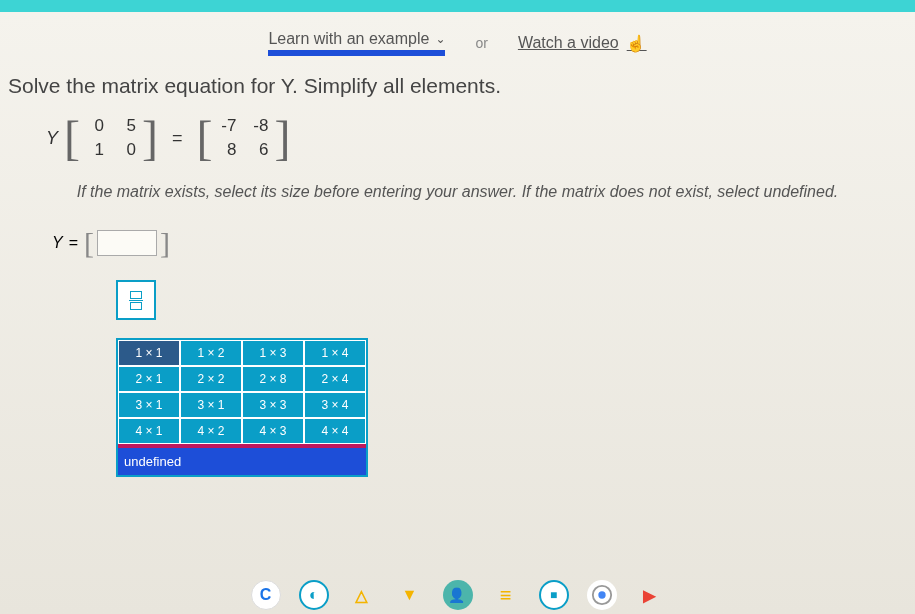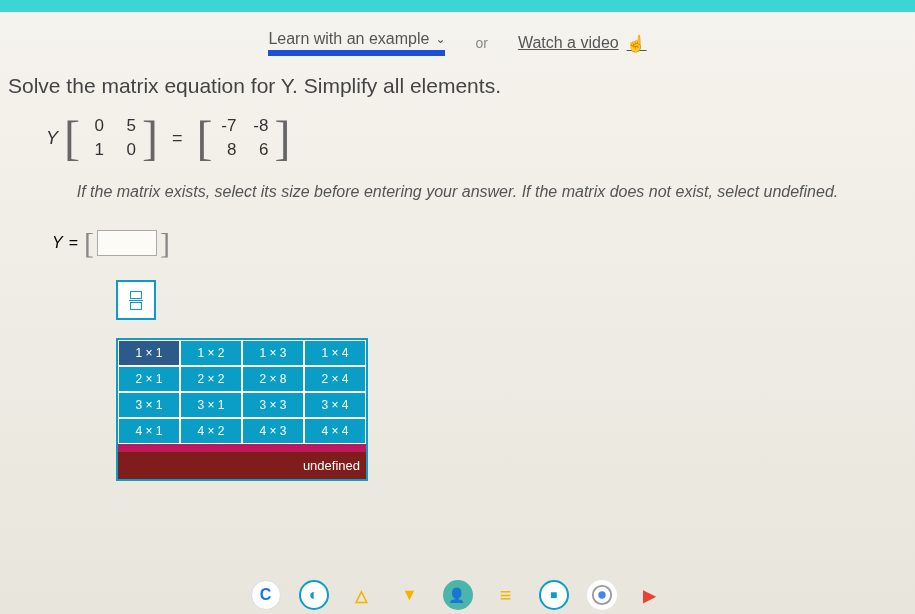--- a/index.html
+++ b/index.html
@@ -181,13 +181,13 @@
       background: #2c5a8a;
     }
     .undefined-btn {
-      background: #7f1d1d;
+      background: #1d4ed8;
       color: #fff;
-      text-align: right;
+      text-align: left;
       font-size: 13px;
       padding: 6px;
       cursor: pointer;
-      border-top: 8px solid #be185d;
+      border-top: 4px solid #be185d;
     }
     .taskbar {
       position: absolute;

